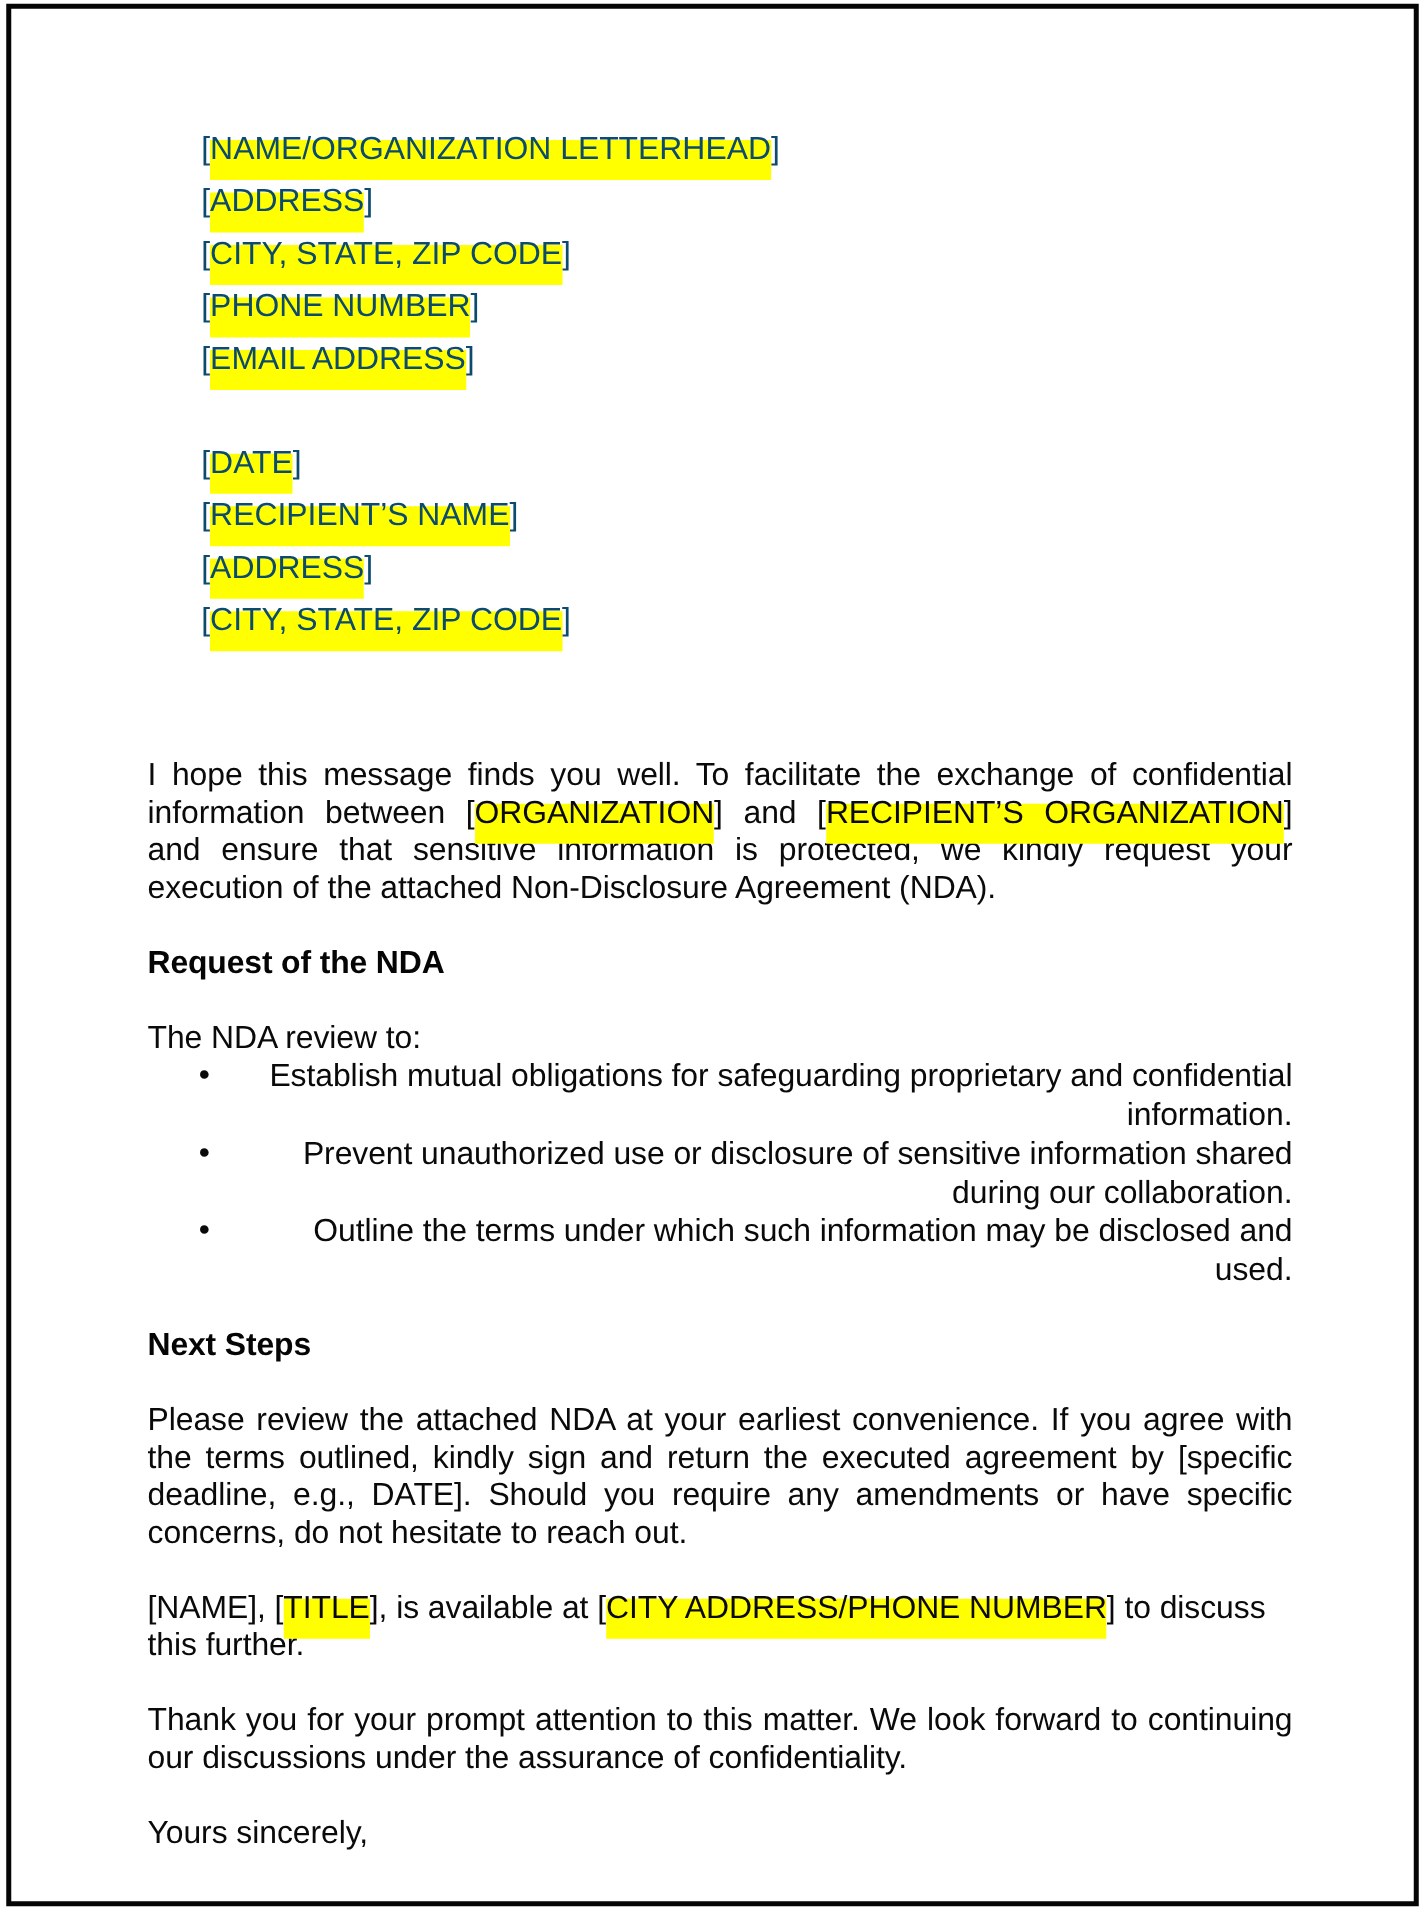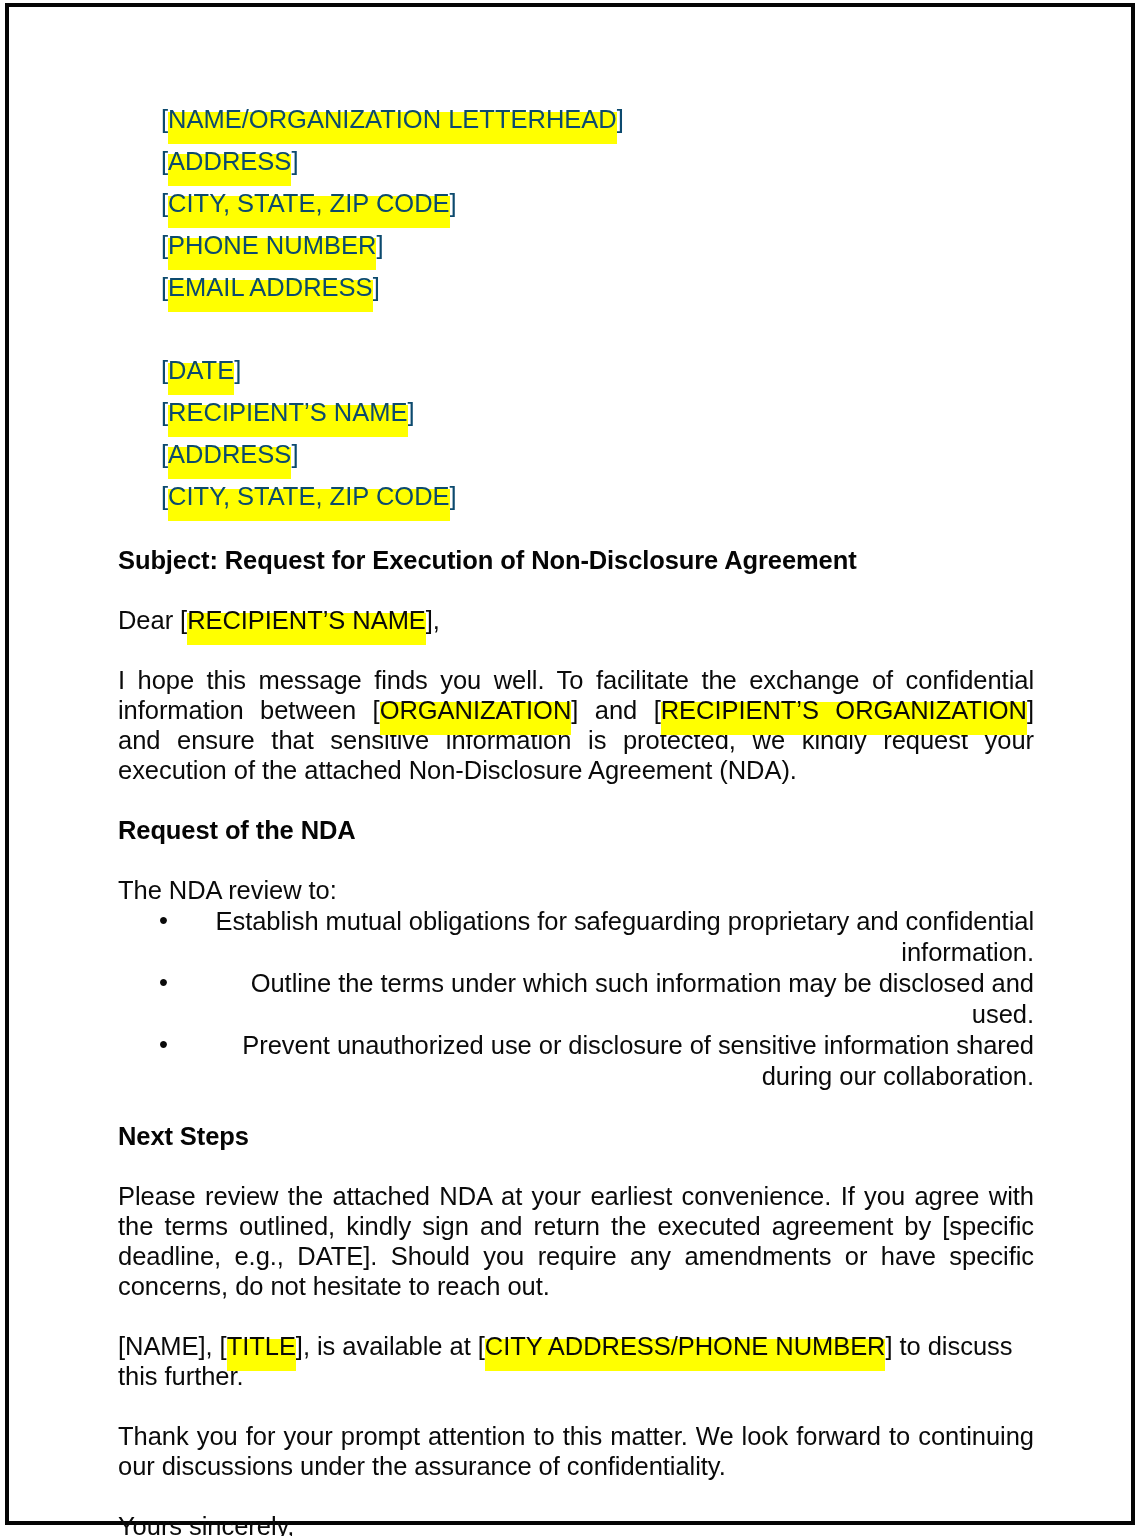--- a/index.html
+++ b/index.html
@@ -168,7 +168,6 @@
 
     <div class="gap-small"></div>
 
-    <div class="heading">Subject: Request for Execution of Non-Disclosure Agreement</div>
 
     <div class="gap-para"></div>
 

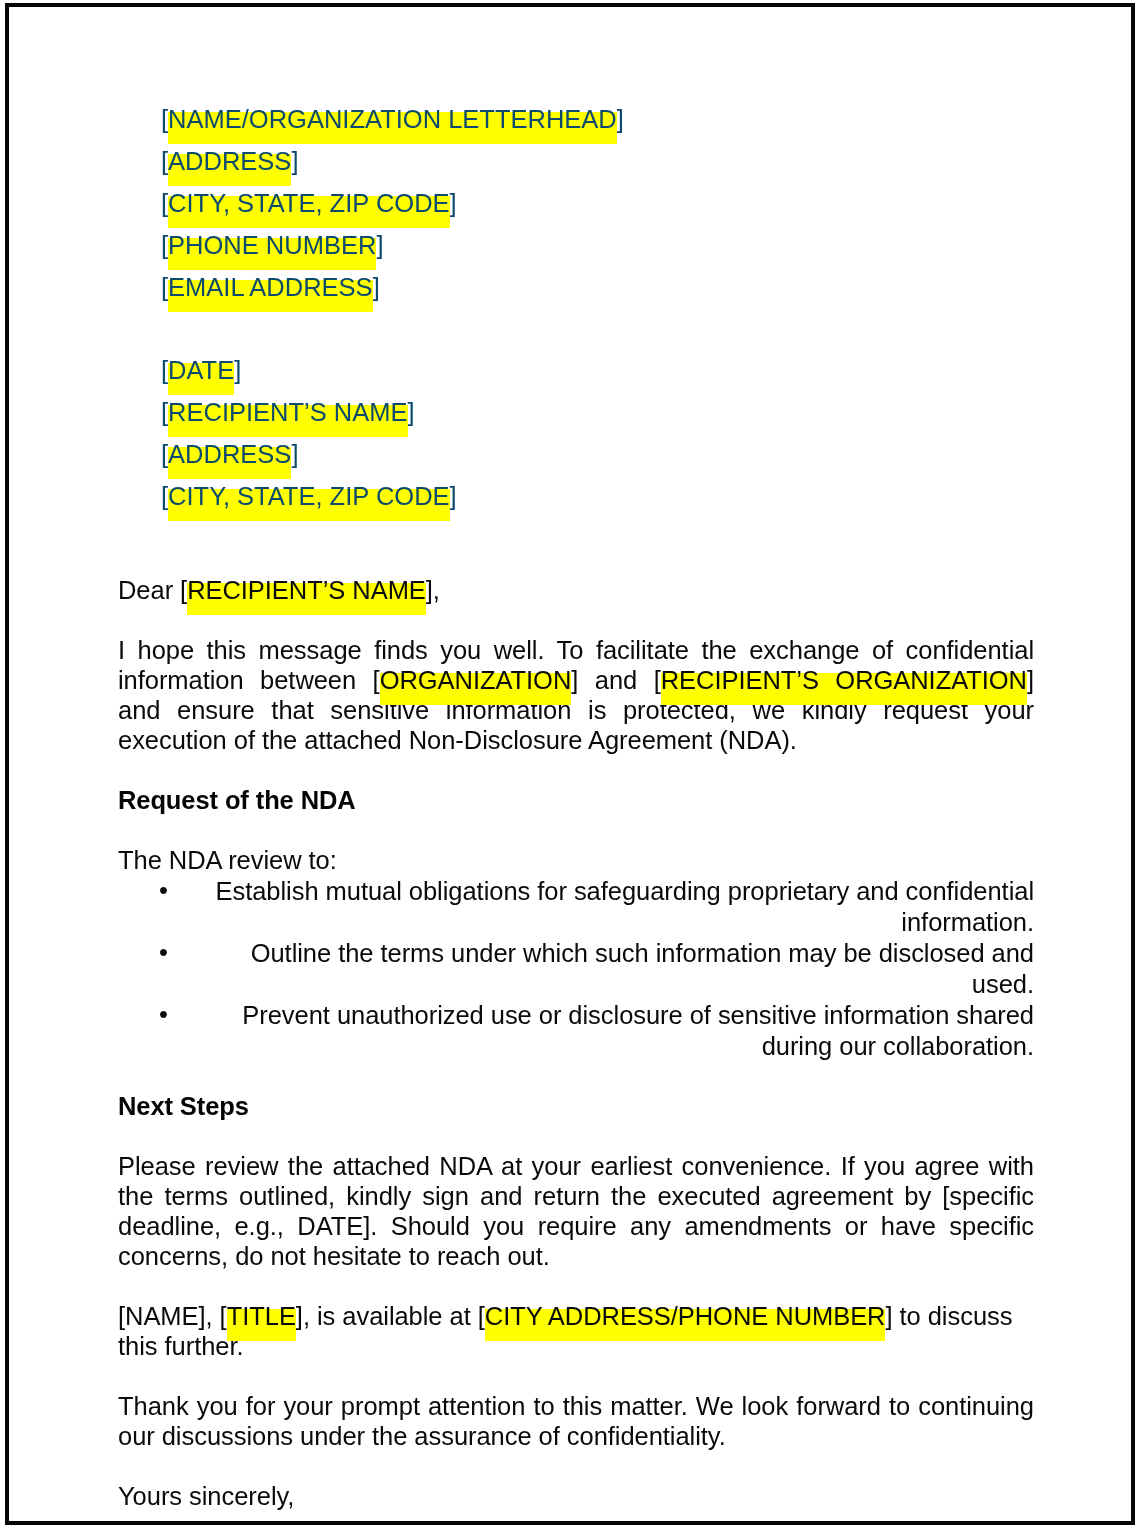--- a/index.html
+++ b/index.html
@@ -171,7 +171,6 @@
 
     <div class="gap-para"></div>
 
-    <div class="para left"><span>Dear [</span><span class="hl" style="--hl: #FFFF00;">RECIPIENT’S NAME</span><span>],</span></div>
 
     <div class="gap-para"></div>
 

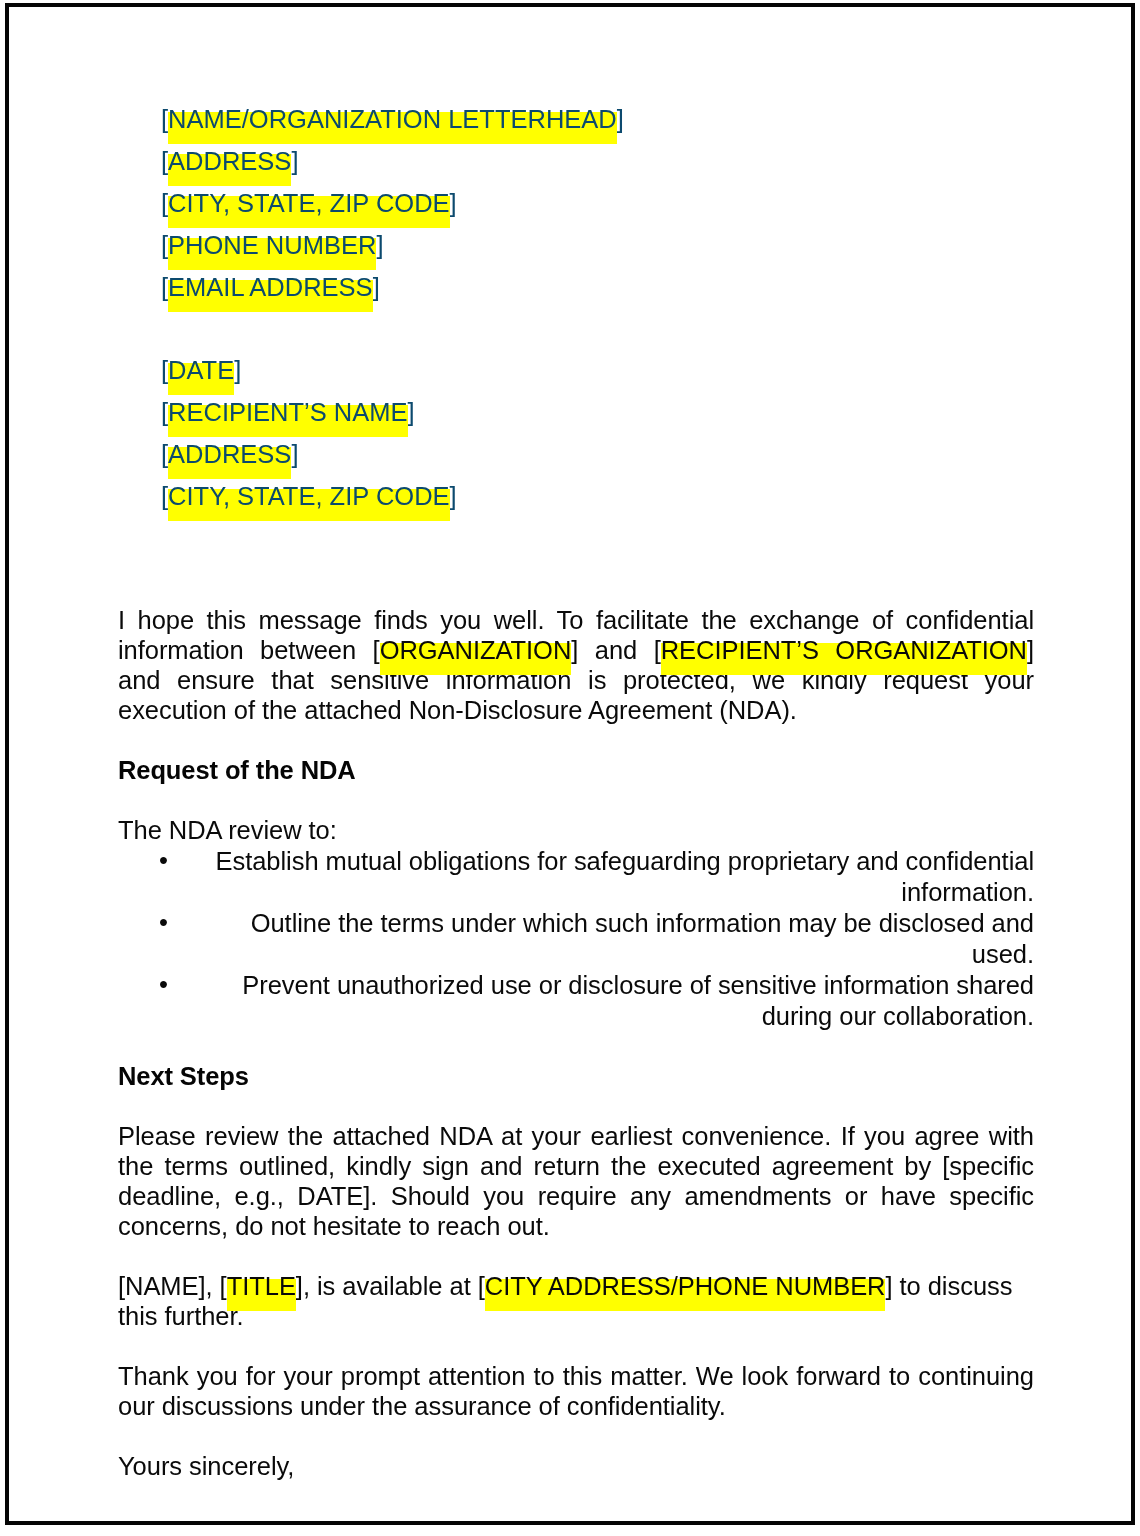--- a/index.html
+++ b/index.html
@@ -186,8 +186,8 @@
 
     <ul class="bullets">
       <li>Establish mutual obligations for safeguarding proprietary and confidential information.</li>
+      <li>Prevent unauthorized use or disclosure of sensitive information shared during our collaboration.</li>
       <li>Outline the terms under which such information may be disclosed and used.</li>
-      <li>Prevent unauthorized use or disclosure of sensitive information shared during our collaboration.</li>
     </ul>
 
     <div class="gap-para"></div>

